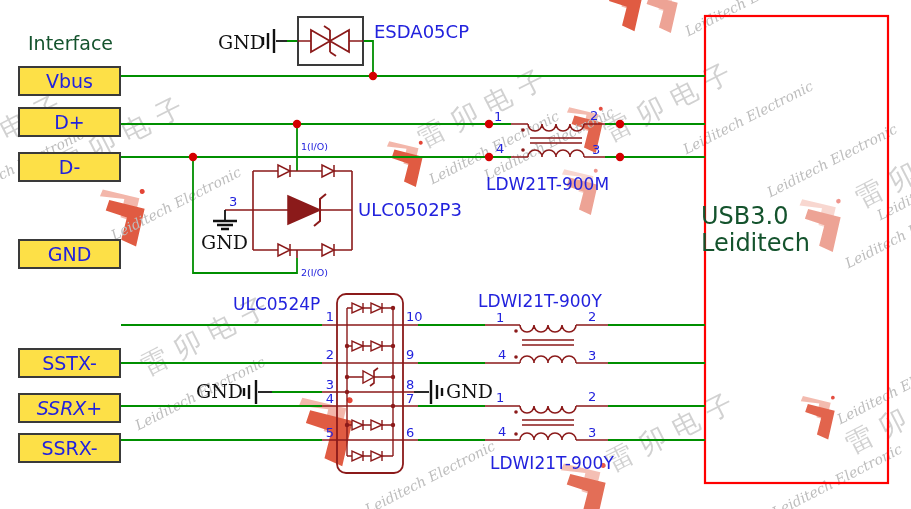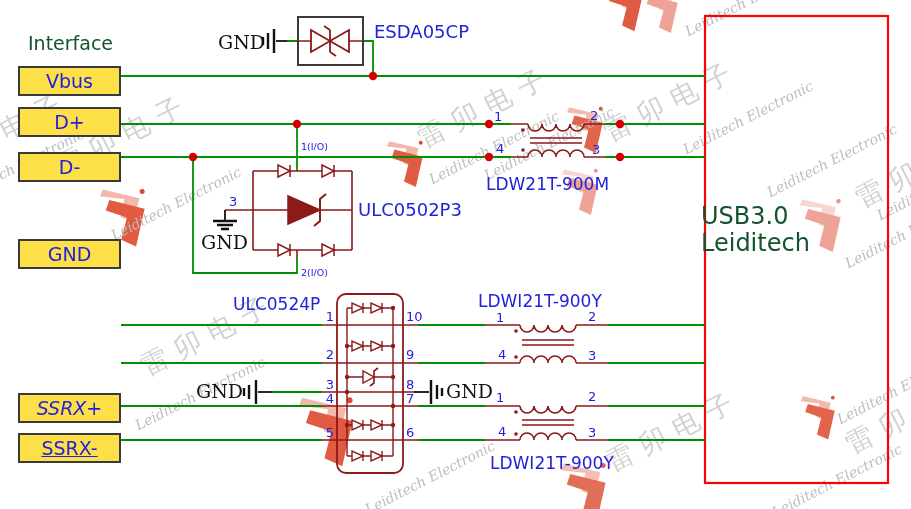--- a/index.html
+++ b/index.html
@@ -290,6 +290,9 @@
   <div class="port" style="top:239px;">
       <span>GND</span>
     </div>
+  <div class="port" style="top:348px;">
+      <span>SSTX-</span>
+    </div>
   <div class="port" style="top:393px;font-style:italic;">
       <span>SSRX+</span>
     </div>

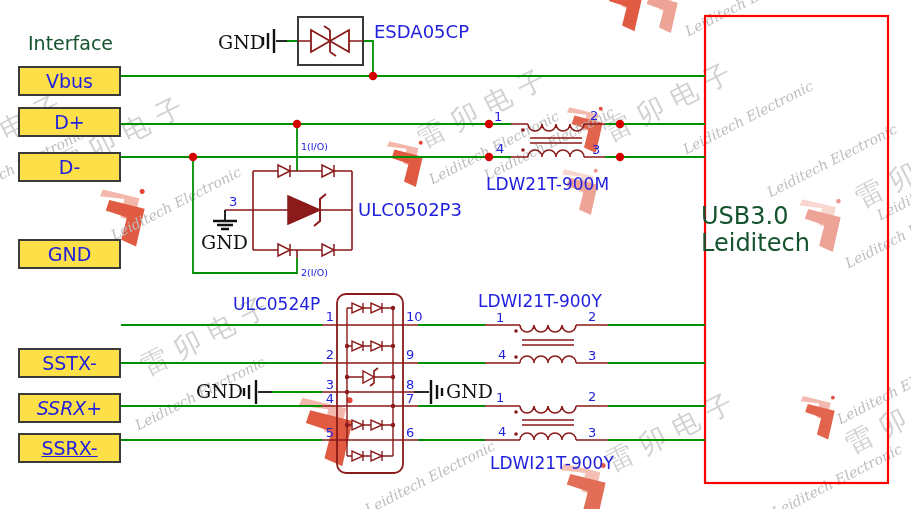--- a/index.html
+++ b/index.html
@@ -296,7 +296,7 @@
   <div class="port" style="top:393px;font-style:italic;">
       <span>SSRX+</span>
     </div>
-  <div class="port" style="top:433px;text-decoration:underline;">
+  <div class="port" style="top:433px;">
       <span>SSRX-</span>
     </div>
 

